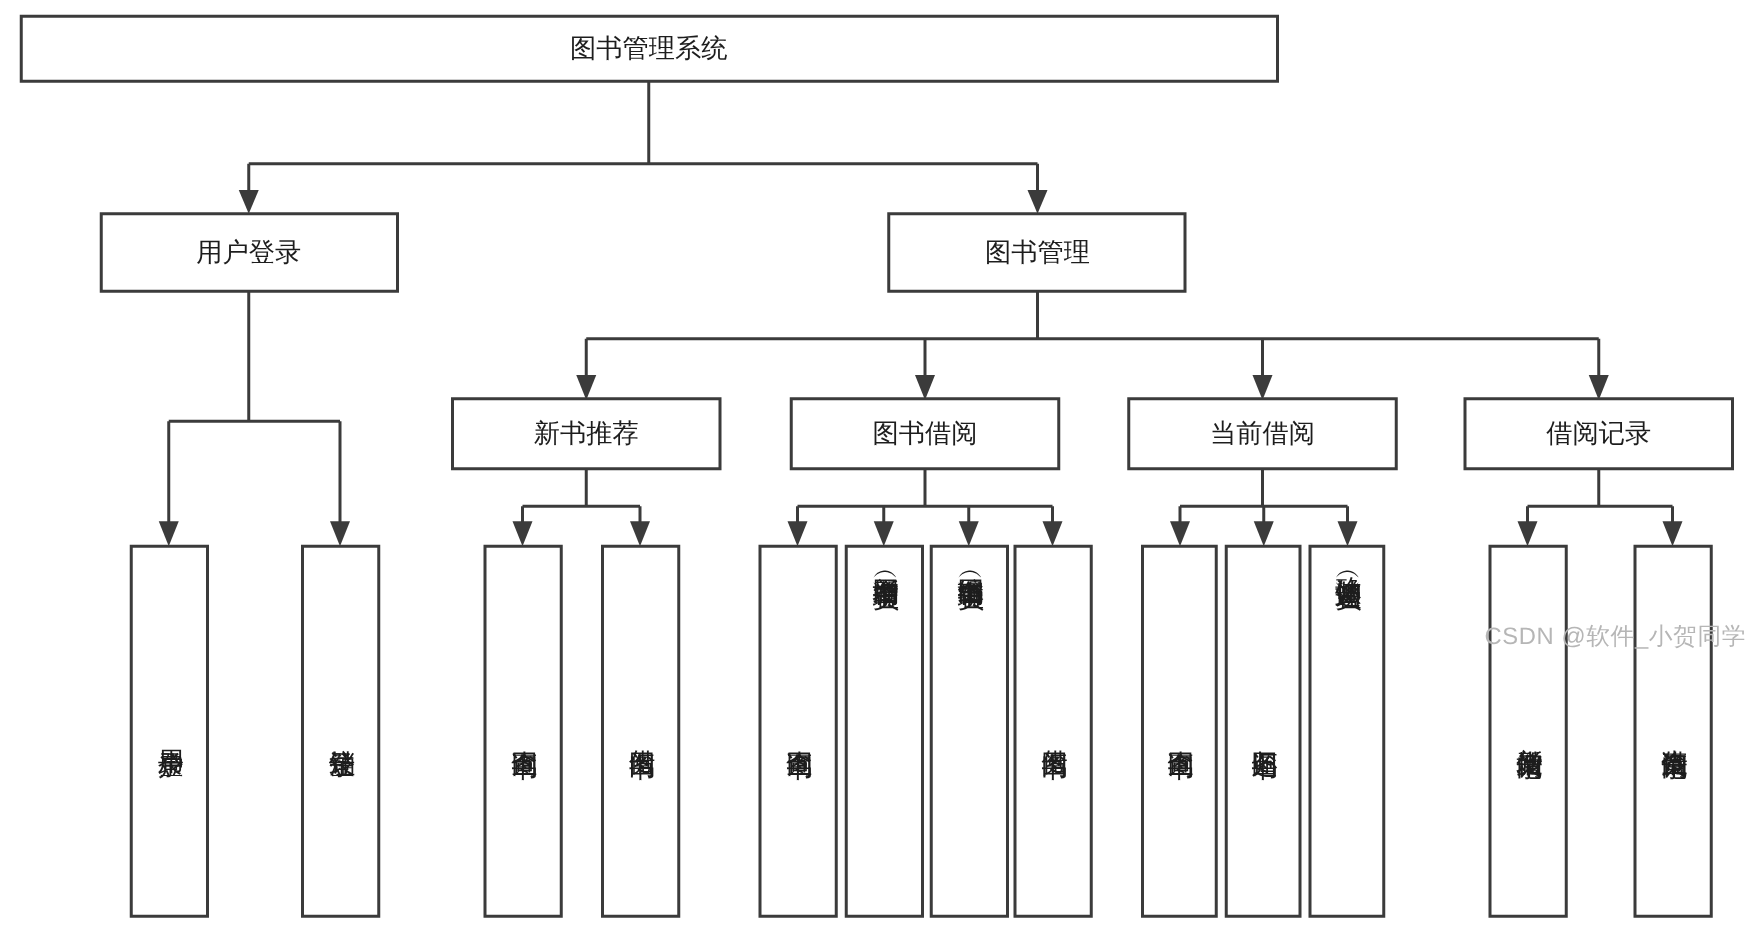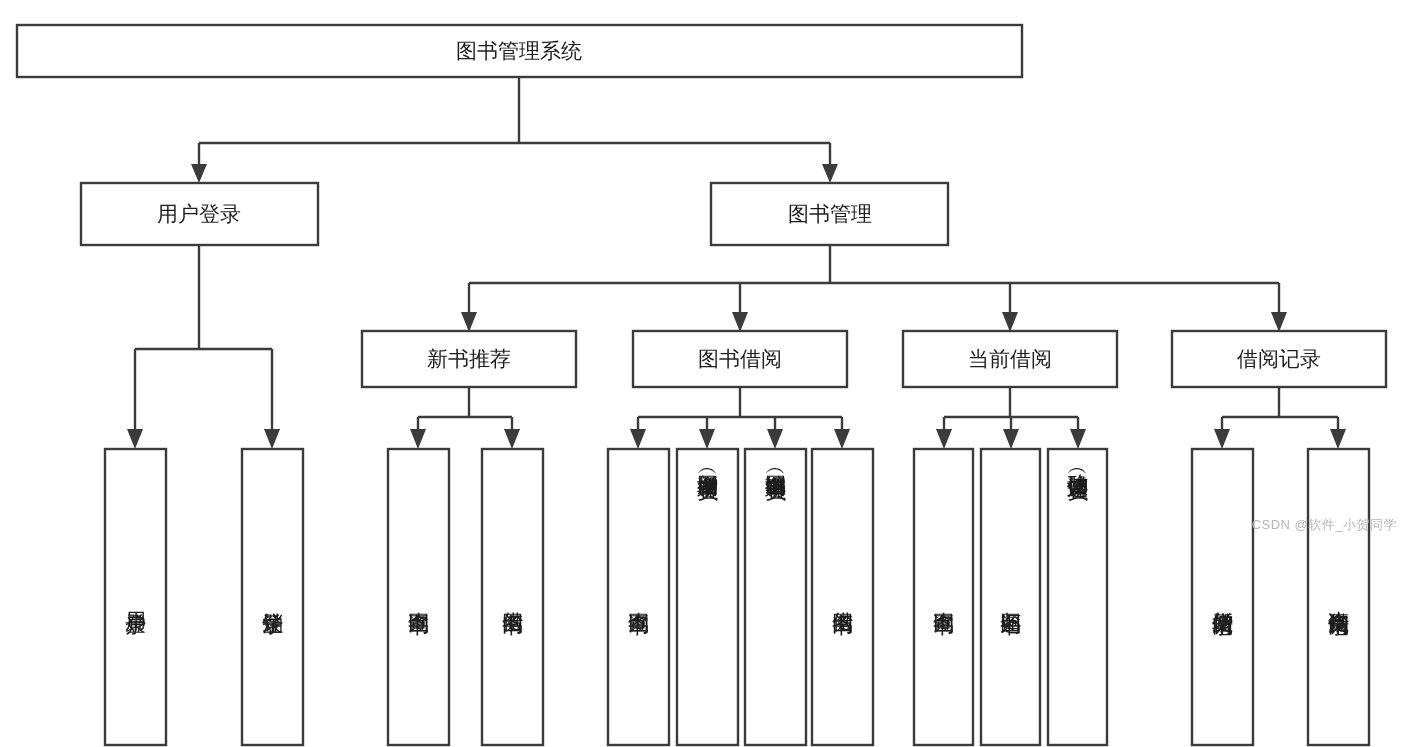--- a/index.html
+++ b/index.html
@@ -17,7 +17,7 @@
   #diagram-root {
     position: absolute;
     left: 0;
-    top: 12px;
+    top: 0;
     width: 1405px;
     height: 528px;
   }

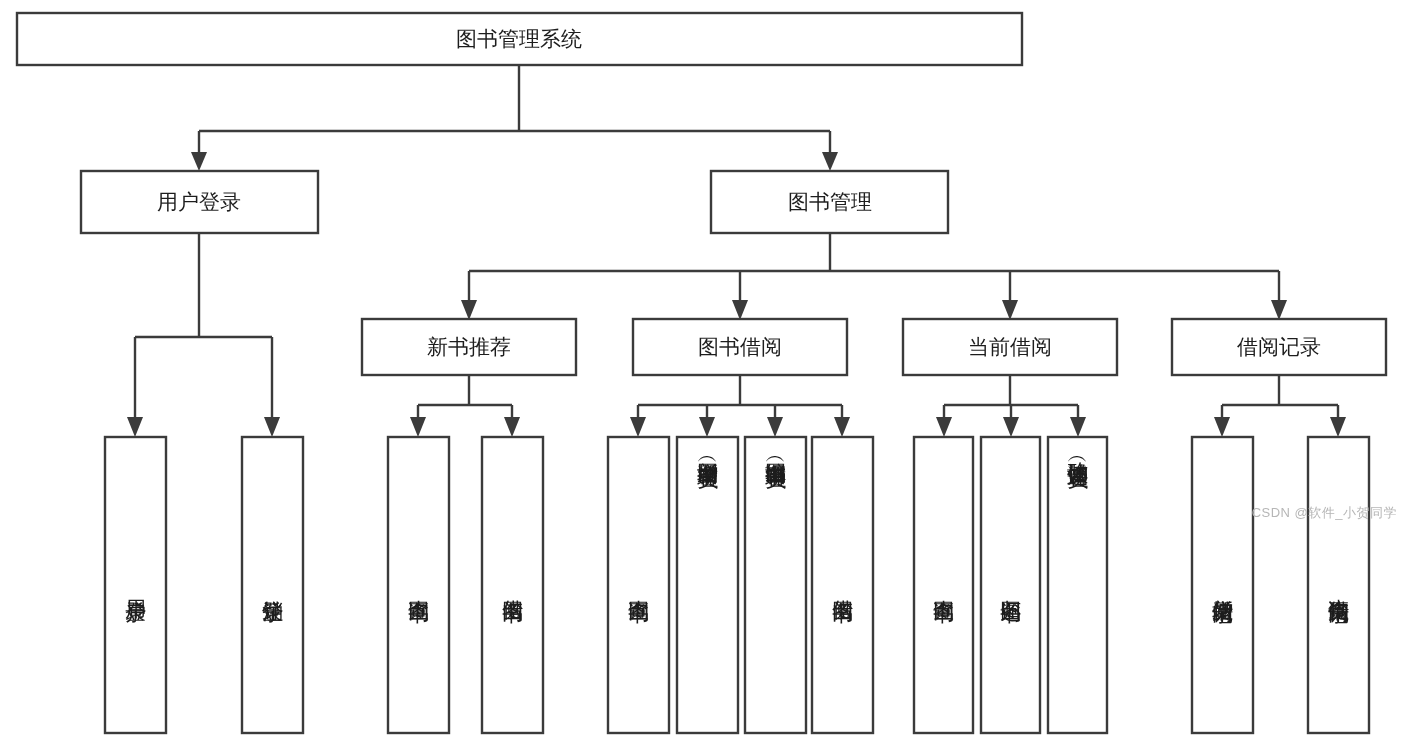--- a/index.html
+++ b/index.html
@@ -70,7 +70,7 @@
     right: 8px;
     bottom: 6px;
     font-family: "Liberation Sans", "DejaVu Sans", sans-serif;
-    font-size: 13px;
+    font-size: 19px;
     color: #b6b6b6;
     letter-spacing: 0.5px;
     user-select: none;

